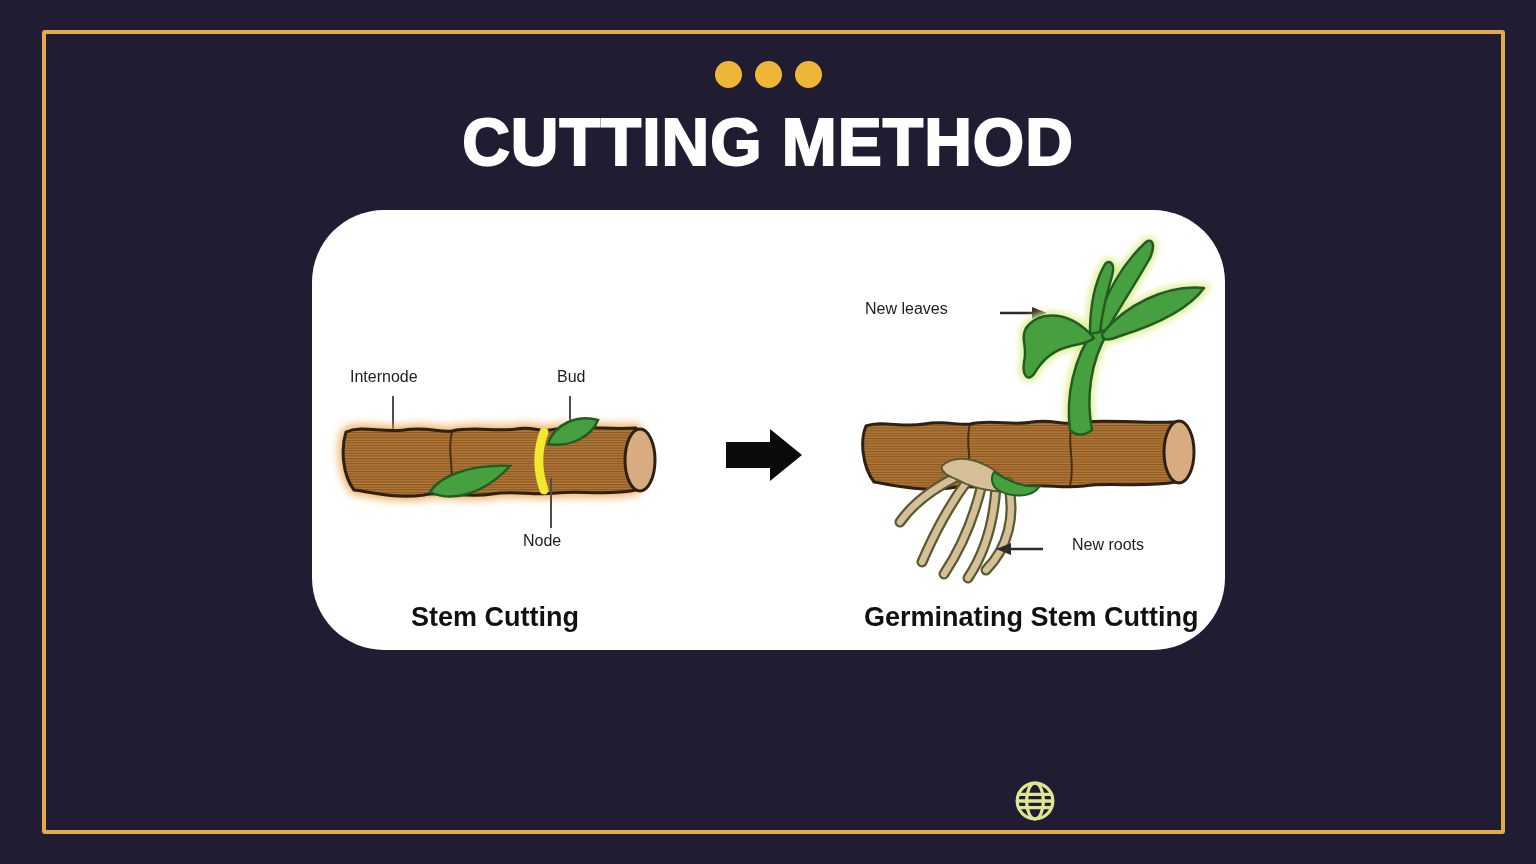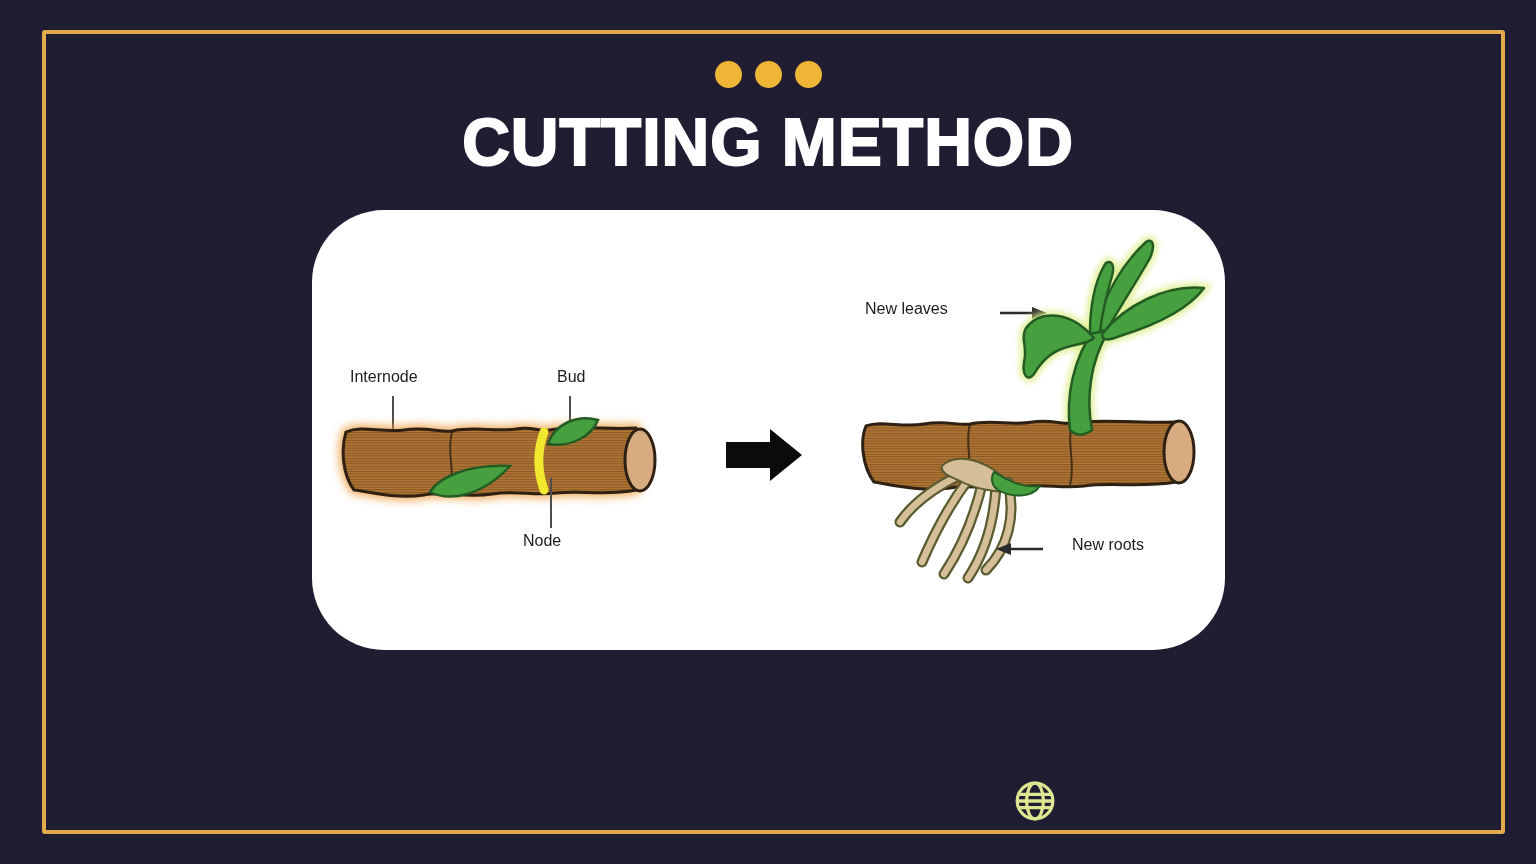--- a/index.html
+++ b/index.html
@@ -86,6 +86,7 @@
   <div class="leader" style="left:238px;top:268px;height:50px;"></div>
   <div class="label" style="left:211px;top:322px;">Node</div>
 
+  <div class="caption" style="left:58px;top:392px;width:250px;">Stem Cutting</div>
 
   <svg class="abs" style="left:414px;top:217px;" width="76" height="56" viewBox="0 0 76 56">
     <polygon points="0,15 44,15 44,2 76,28 44,54 44,41 0,41" fill="var(--arrow-black,#0b0b0b)"></polygon>

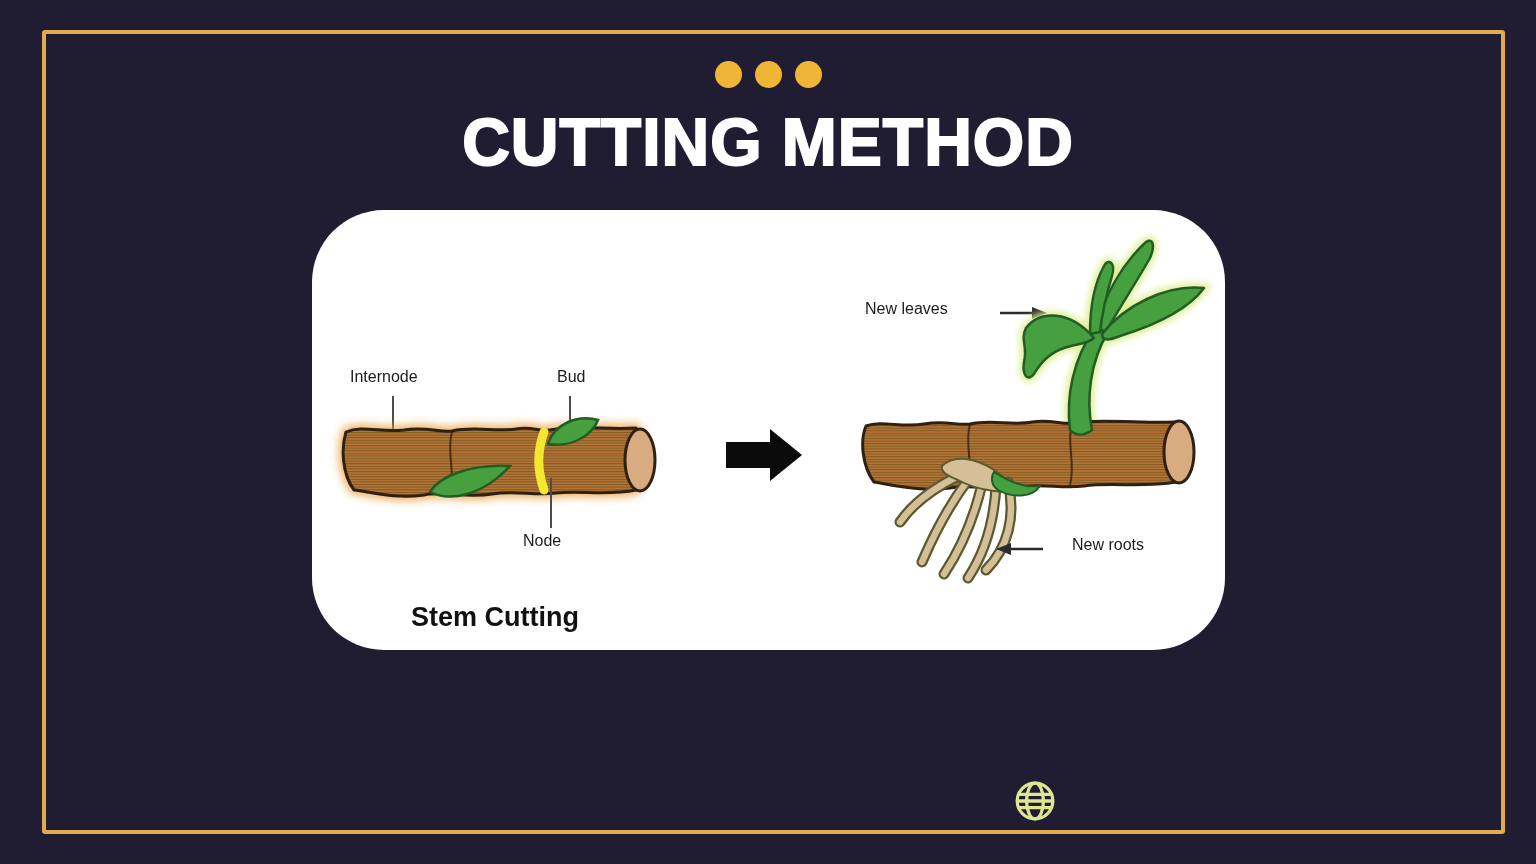--- a/index.html
+++ b/index.html
@@ -145,6 +145,7 @@
   </svg>
   <div class="label" style="left:760px;top:326px;">New roots</div>
 
+  <div class="caption" style="left:552px;top:392px;width:320px;">Germinating Stem Cutting</div>
 </div>
 
 <div class="footer">

